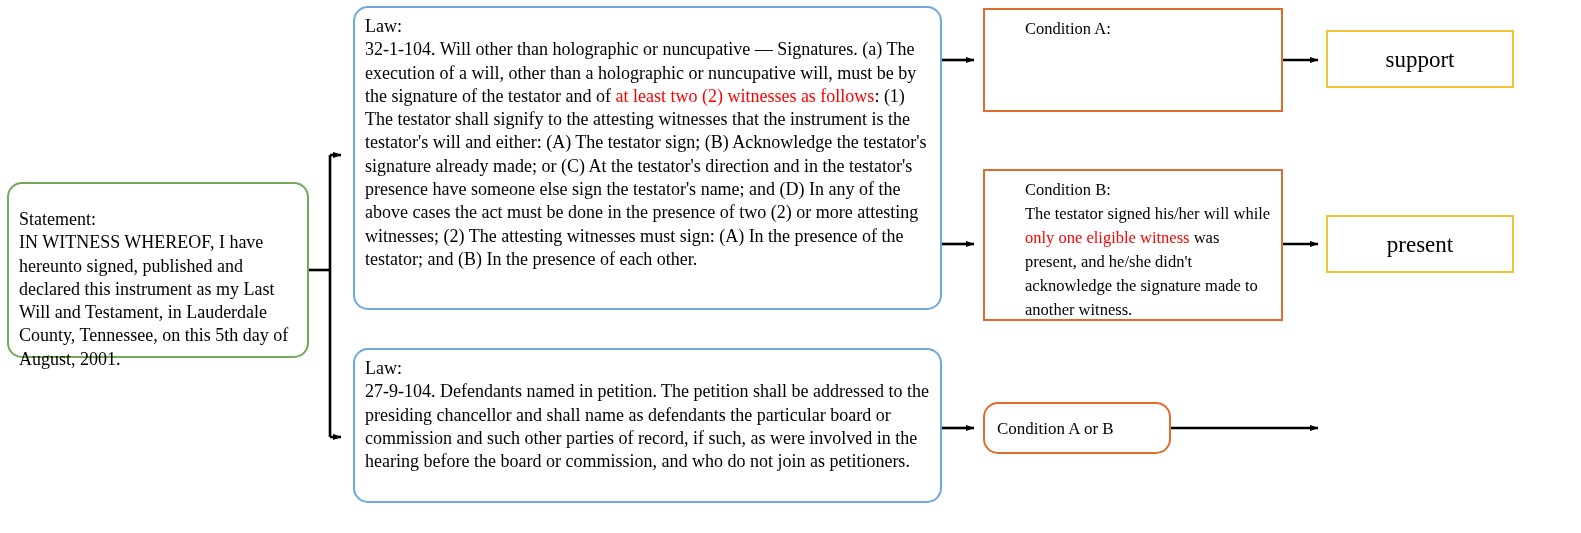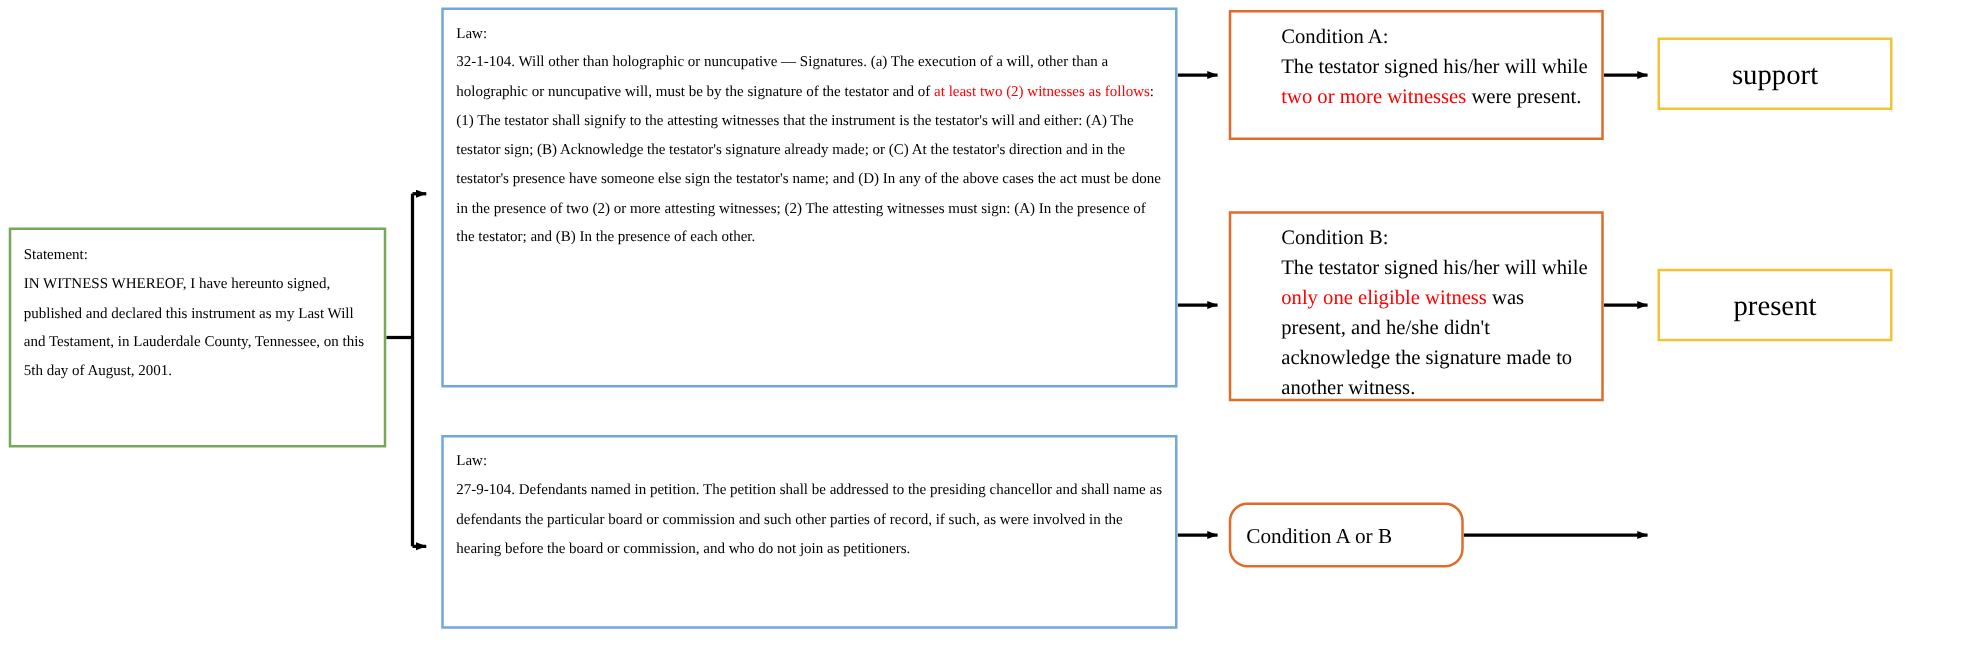--- a/index.html
+++ b/index.html
@@ -25,10 +25,11 @@
     border-style: solid;
   }
   .box-text {
-    font-size: 12px;
+    font-size: 18px;
     line-height: 23.3px;
     text-align: left;
     white-space: normal;
+    border-radius: 15px;
   }
   
   .statement-box {

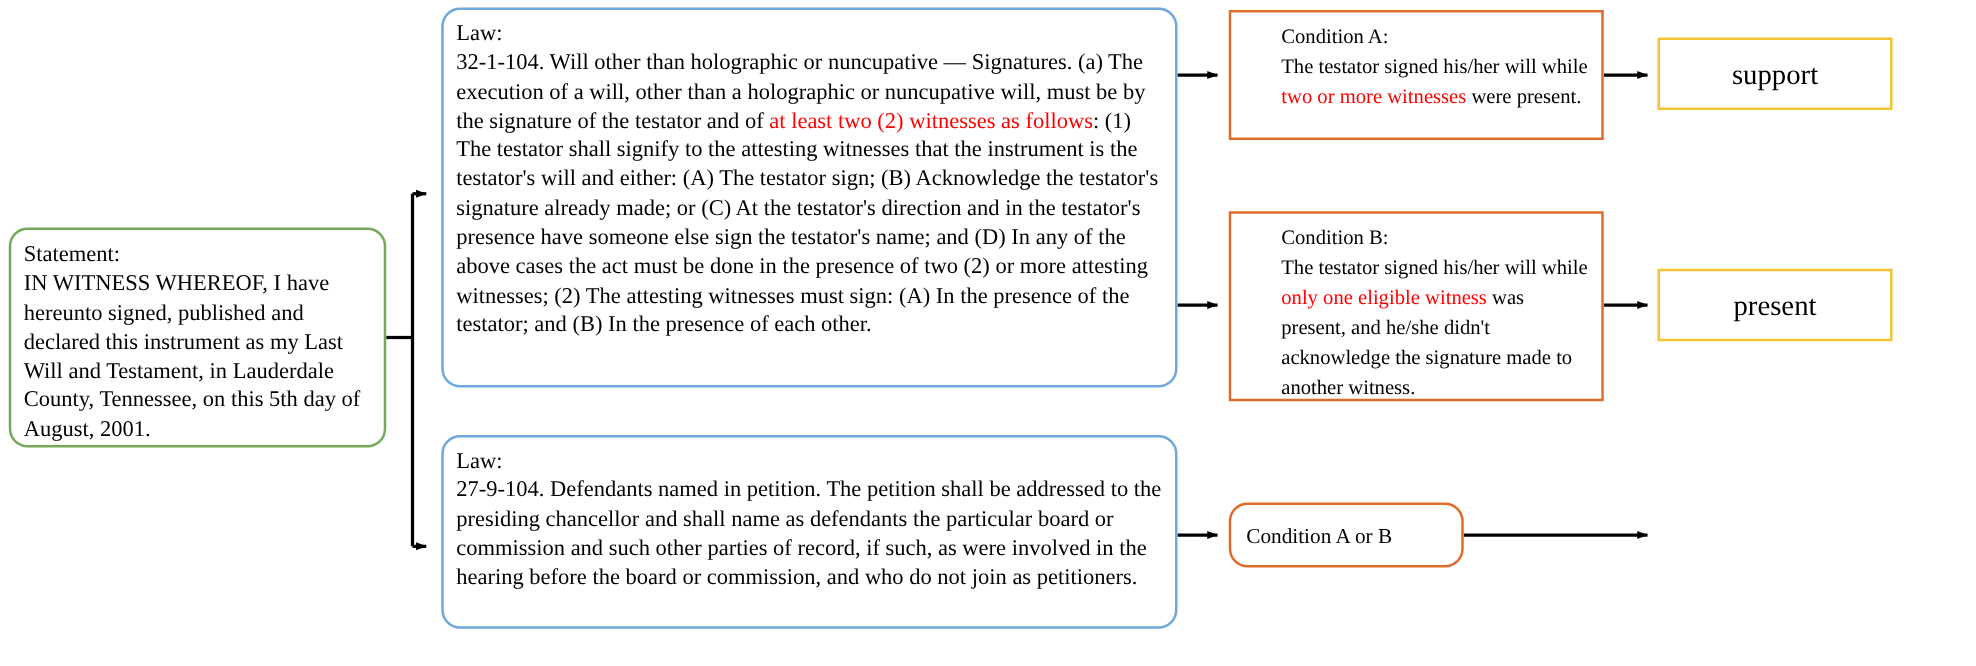--- a/index.html
+++ b/index.html
@@ -141,9 +141,6 @@
 
   <div class="box cond-box cond-text" style="left:983px; top:8px; width:300px; height:104px;">
     <div>Condition A:</div>
-    <div>
-      <span>The testator signed his/her will while </span><span class="hl">two or more witnesses</span><span> were present.</span>
-    </div>
   </div>
 
   <div class="box cond-box cond-text" style="left:983px; top:169px; width:300px; height:152px;">

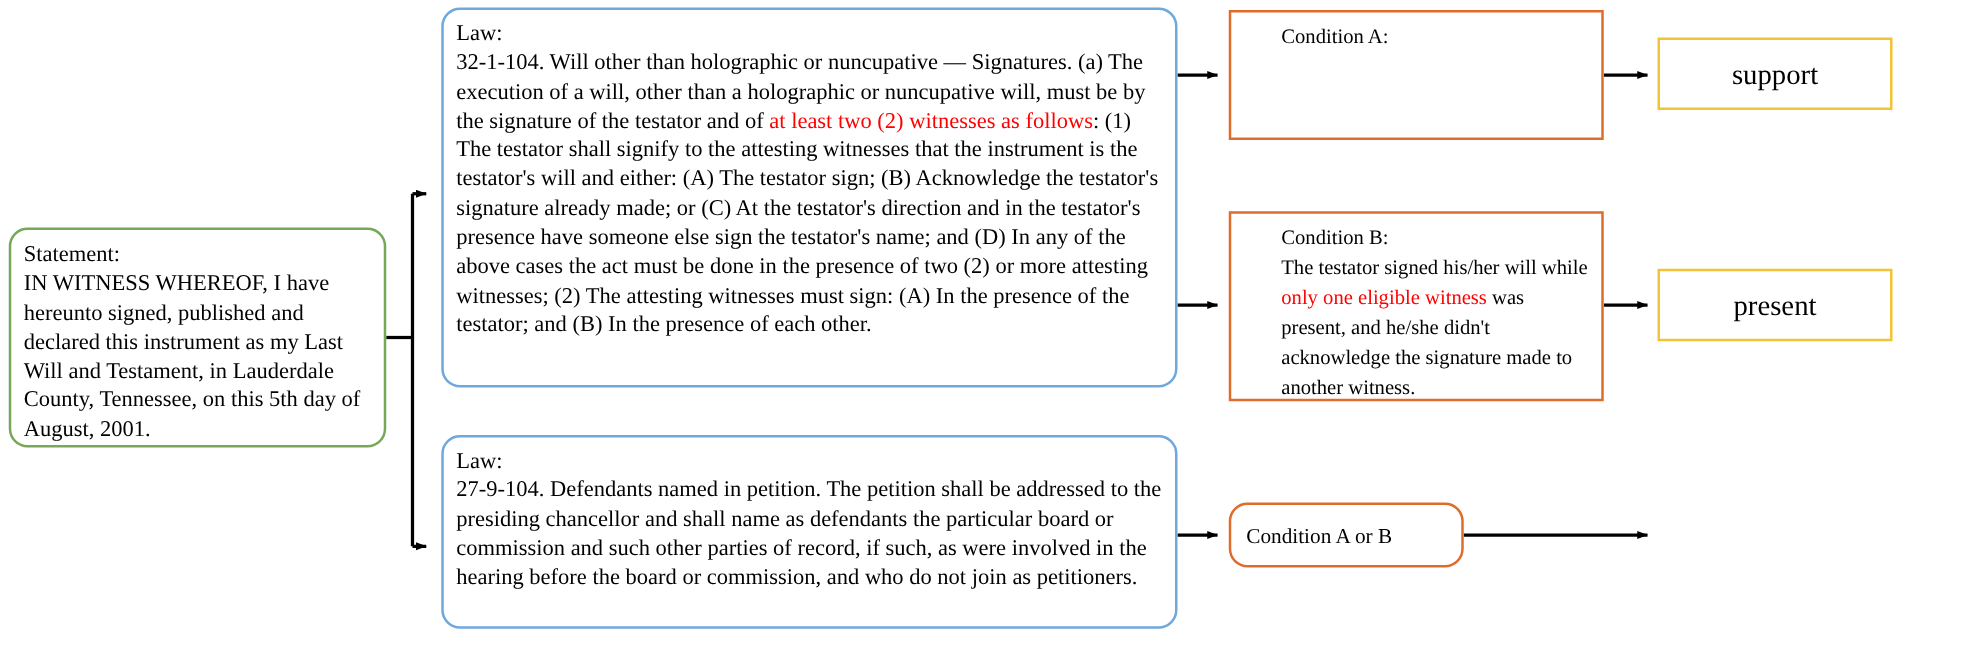--- a/index.html
+++ b/index.html
@@ -35,7 +35,7 @@
   .statement-box {
     border-width: 2px;
     border-color: #76a85a;
-    padding: 8px 10px 6px 10px;
+    padding: 24px 10px 6px 10px;
   }
   
   .law-box {

